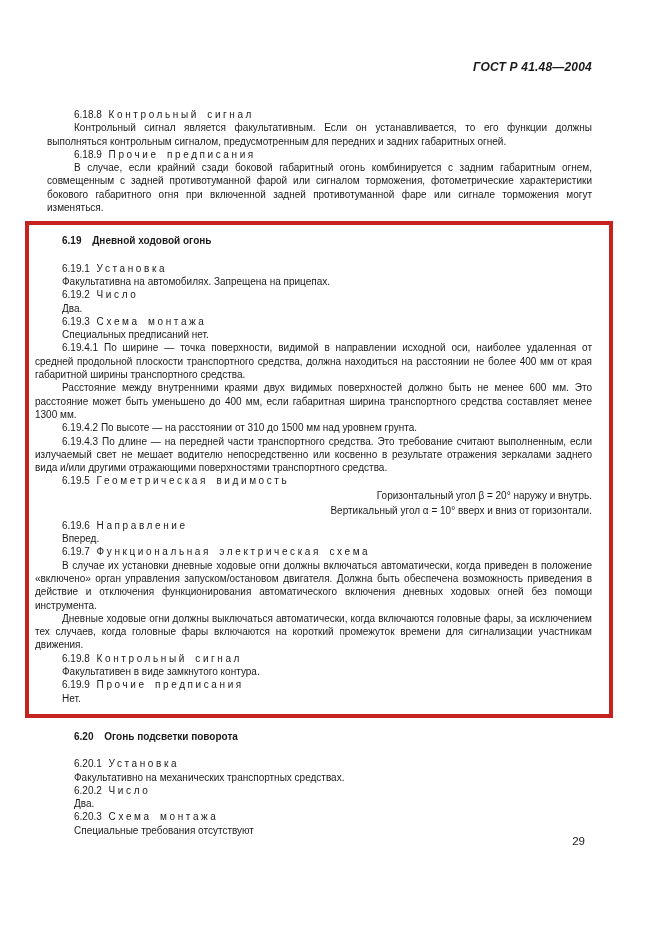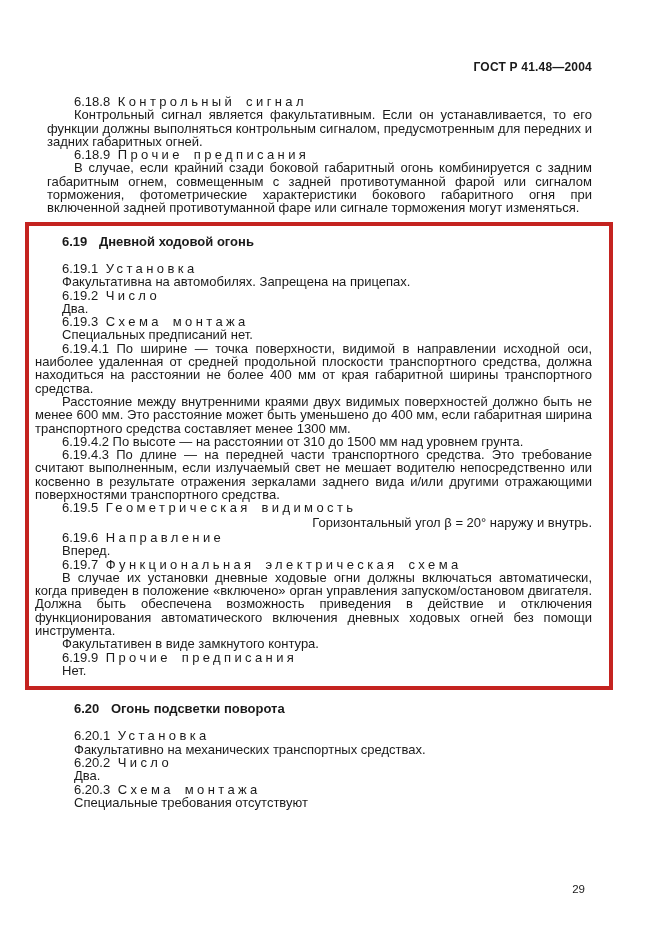--- a/index.html
+++ b/index.html
@@ -21,6 +21,7 @@
     font-size: 12px;
     line-height: 14px;
     letter-spacing: 0.2px;
+    font-style: italic;
   }
   .content {
     margin: 21px 69px 0 47px;

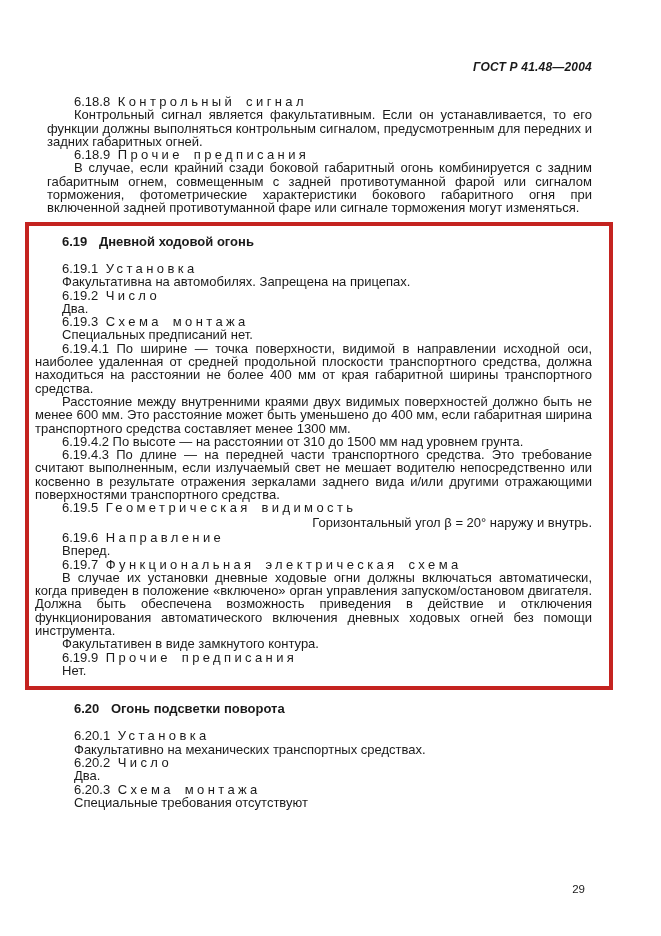--- a/index.html
+++ b/index.html
@@ -24,8 +24,8 @@
     font-style: italic;
   }
   .content {
-    margin: 21px 69px 0 47px;
-    font-size: 13px;
+    margin: 34px 69px 0 47px;
+    font-size: 10px;
     line-height: 13.3px;
   }
   .para {

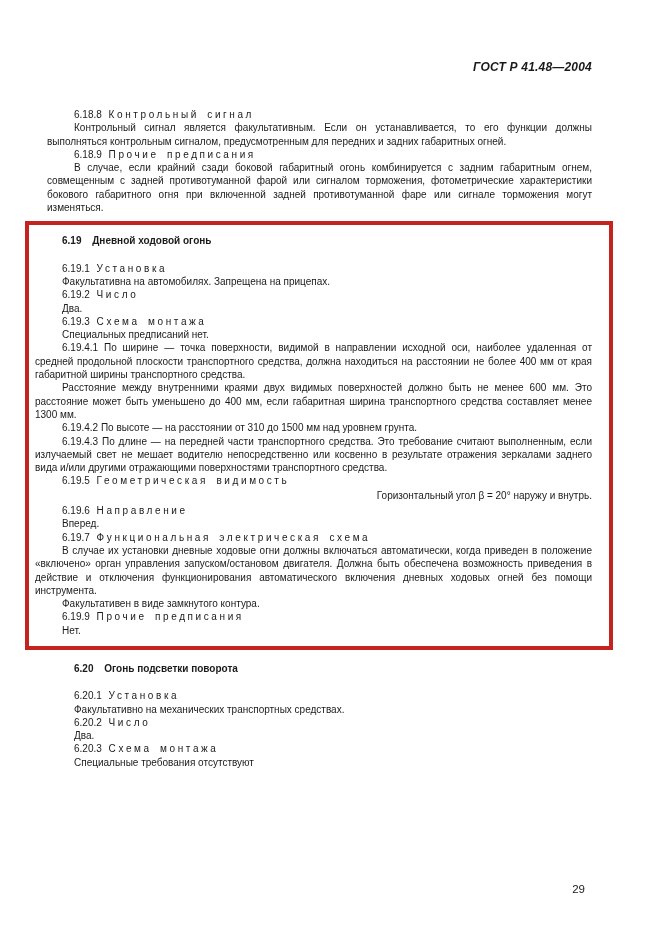--- a/index.html
+++ b/index.html
@@ -94,6 +94,7 @@
           <p class="para">6.19.4.3 По длине — на передней части транспортного средства. Это требование считают выполненным, если излучаемый свет не мешает водителю непосредственно или косвенно в результате отражения зеркалами заднего вида и/или другими отражающими поверхностями транспортного средства.</p>
           <div class="clause"><span class="num">6.19.5</span> <span class="title">Геометрическая видимость</span></div>
           <p class="para formula">Горизонтальный угол β = 20° наружу и внутрь.</p>
+          <p class="para formula">Вертикальный угол α = 10° вверх и вниз от горизонтали.</p>
           <div class="clause"><span class="num">6.19.6</span> <span class="title">Направление</span></div>
           <p class="para">Вперед.</p>
           <div class="clause"><span class="num">6.19.7</span> <span class="title">Функциональная электрическая схема</span></div>

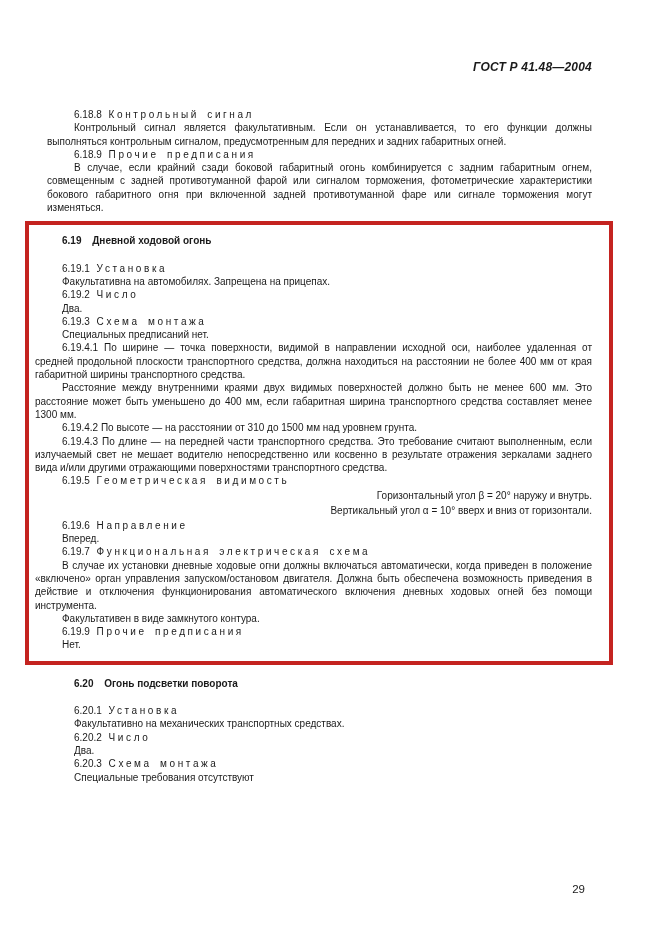--- a/index.html
+++ b/index.html
@@ -99,6 +99,7 @@
           <p class="para">Вперед.</p>
           <div class="clause"><span class="num">6.19.7</span> <span class="title">Функциональная электрическая схема</span></div>
           <p class="para">В случае их установки дневные ходовые огни должны включаться автоматически, когда приведен в положение «включено» орган управления запуском/остановом двигателя. Должна быть обеспечена возможность приведения в действие и отключения функционирования автоматического включения дневных ходовых огней без помощи инструмента.</p>
+          <p class="para">Дневные ходовые огни должны выключаться автоматически, когда включаются головные фары, за исключением тех случаев, когда головные фары включаются на короткий промежуток времени для сигнализации участникам движения.</p>
           <p class="para">Факультативен в виде замкнутого контура.</p>
           <div class="clause"><span class="num">6.19.9</span> <span class="title">Прочие предписания</span></div>
           <p class="para">Нет.</p>

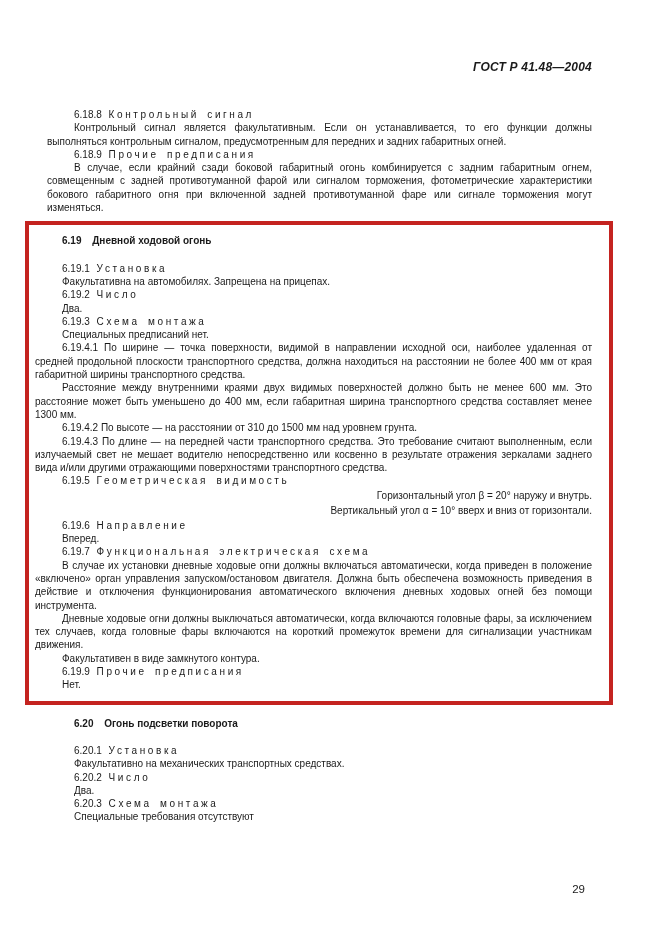--- a/index.html
+++ b/index.html
@@ -100,6 +100,7 @@
           <div class="clause"><span class="num">6.19.7</span> <span class="title">Функциональная электрическая схема</span></div>
           <p class="para">В случае их установки дневные ходовые огни должны включаться автоматически, когда приведен в положение «включено» орган управления запуском/остановом двигателя. Должна быть обеспечена возможность приведения в действие и отключения функционирования автоматического включения дневных ходовых огней без помощи инструмента.</p>
           <p class="para">Дневные ходовые огни должны выключаться автоматически, когда включаются головные фары, за исключением тех случаев, когда головные фары включаются на короткий промежуток времени для сигнализации участникам движения.</p>
+          <div class="clause"><span class="num">6.19.8</span> <span class="title">Контрольный сигнал</span></div>
           <p class="para">Факультативен в виде замкнутого контура.</p>
           <div class="clause"><span class="num">6.19.9</span> <span class="title">Прочие предписания</span></div>
           <p class="para">Нет.</p>

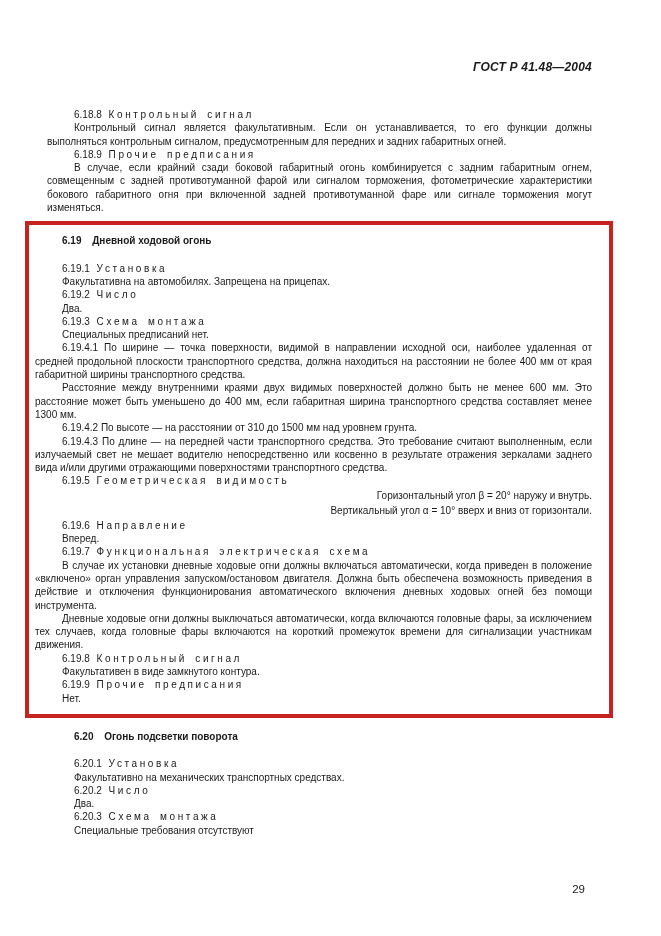--- a/index.html
+++ b/index.html
@@ -56,7 +56,7 @@
   }
   .page-num {
     position: absolute;
-    top: 883px;
+    top: 835px;
     right: 76px;
     font-size: 11.5px;
     line-height: 13px;

